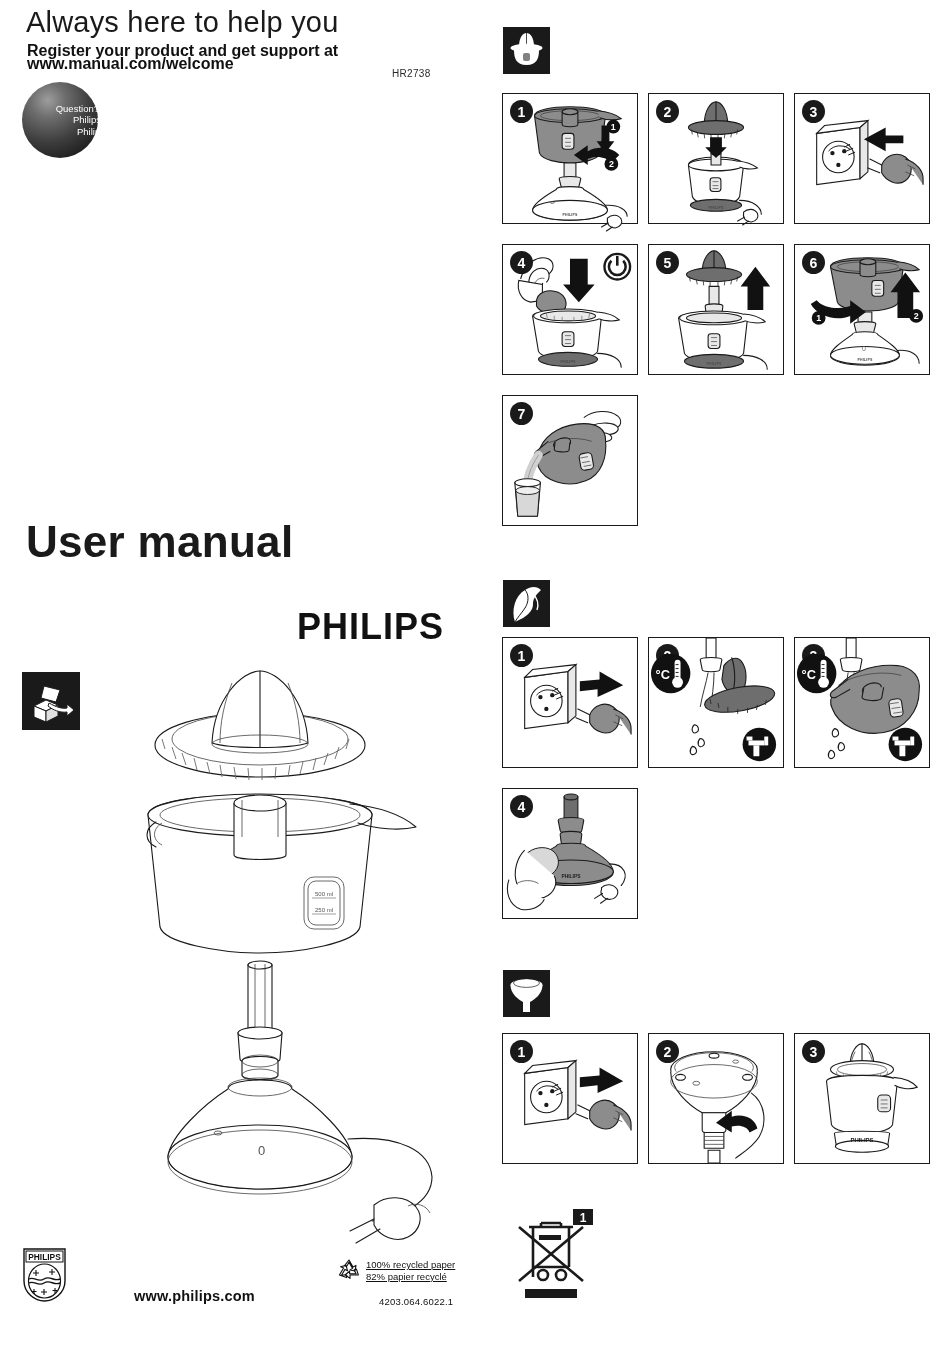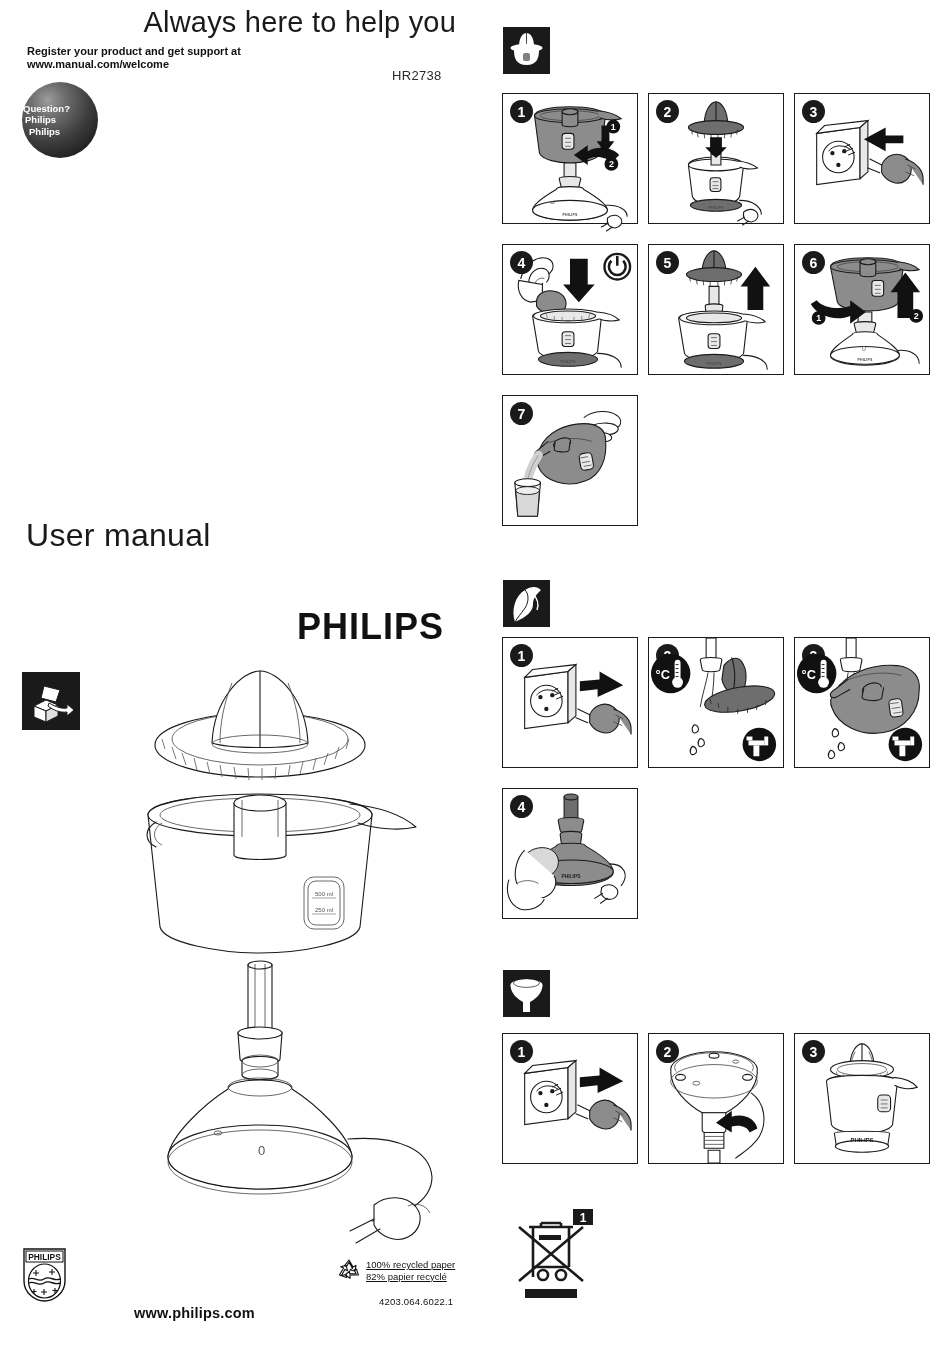--- a/index.html
+++ b/index.html
@@ -15,7 +15,6 @@
     left:26px;top:6px;width:430px;
     font-size:29px;font-weight:400;letter-spacing:.2px;color:#1a1a1a;
     font-family:"Liberation Sans", sans-serif;
-    text-align:right;
   }
   #register-line{
     left:27px;top:45px;width:330px;

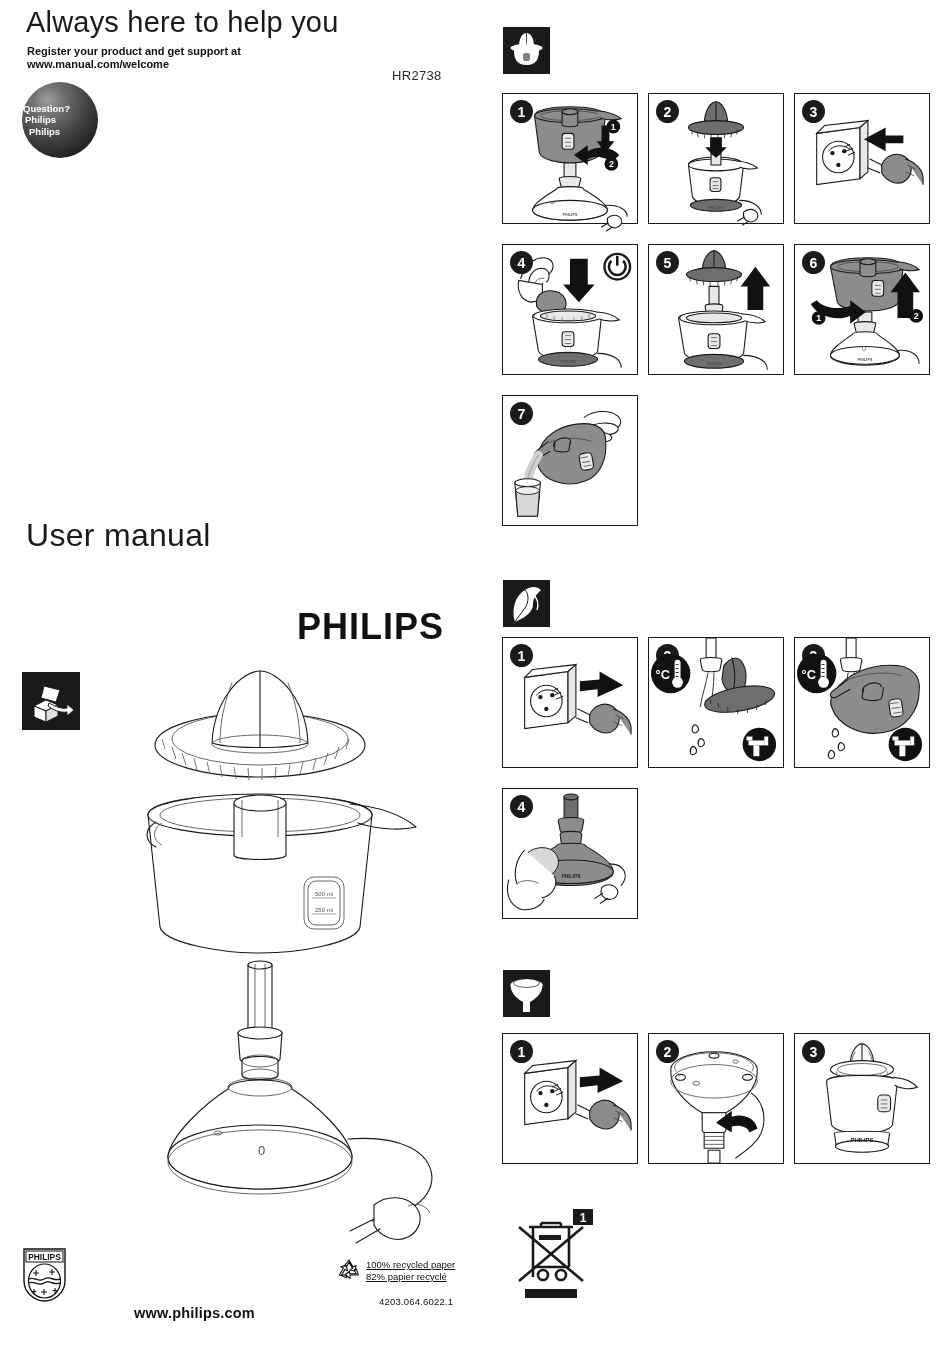--- a/index.html
+++ b/index.html
@@ -18,7 +18,7 @@
   }
   #register-line{
     left:27px;top:45px;width:330px;
-    font-size:11px;line-height:12.5px;font-weight:700;color:#111;
+    font-size:16px;line-height:12.5px;font-weight:700;color:#111;
   }
   #model-number{
     left:392px;top:68px;font-size:13px;color:#2a2a2a;letter-spacing:.3px;

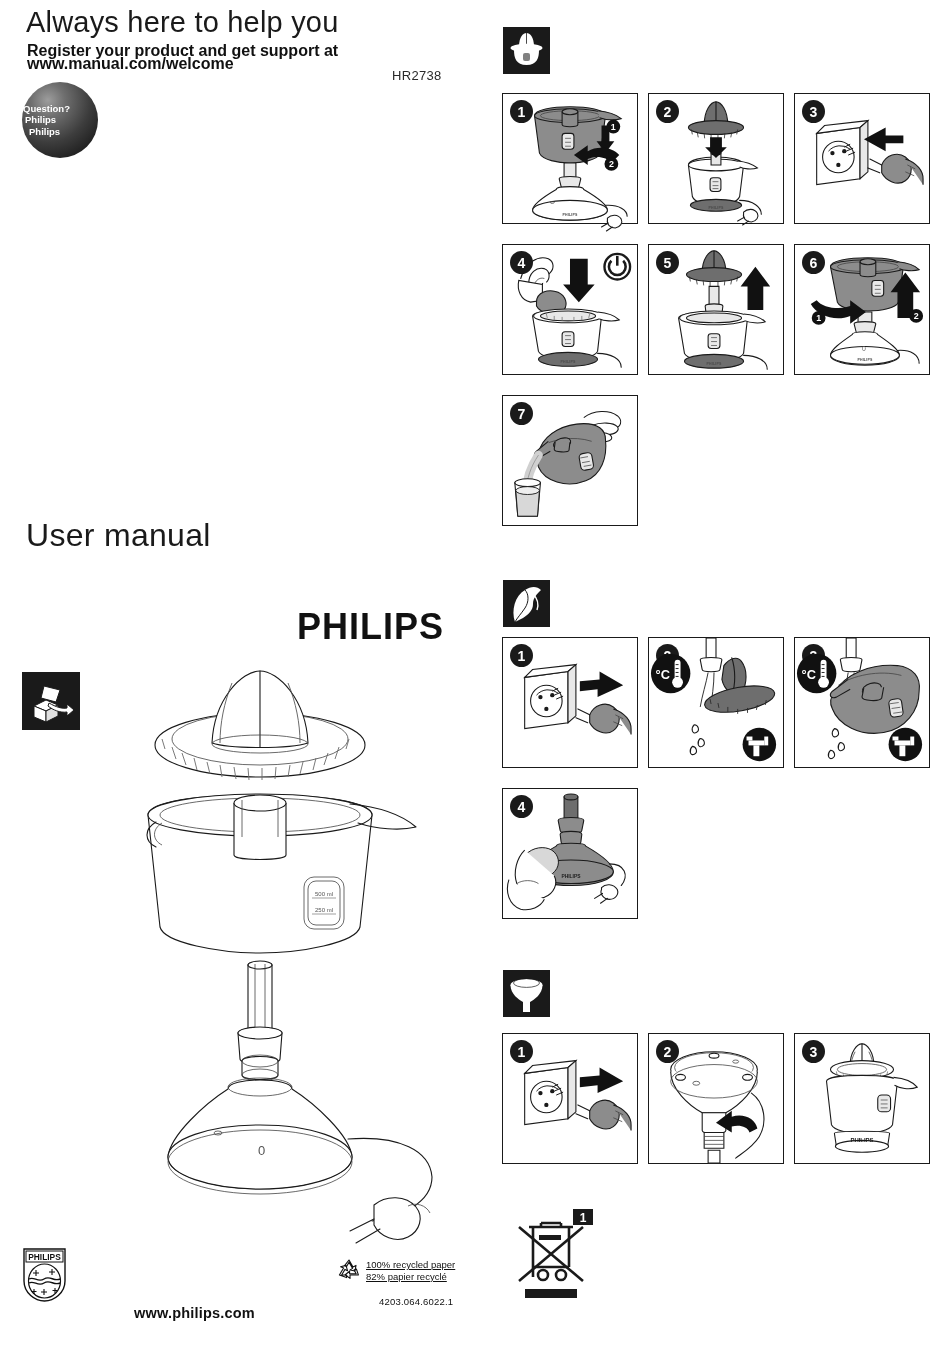--- a/index.html
+++ b/index.html
@@ -21,7 +21,7 @@
     font-size:16px;line-height:12.5px;font-weight:700;color:#111;
   }
   #model-number{
-    left:392px;top:68px;font-size:13px;color:#2a2a2a;letter-spacing:.3px;
+    left:392px;top:68px;font-size:10px;color:#2a2a2a;letter-spacing:.3px;
   }
   
   #question-bubble{

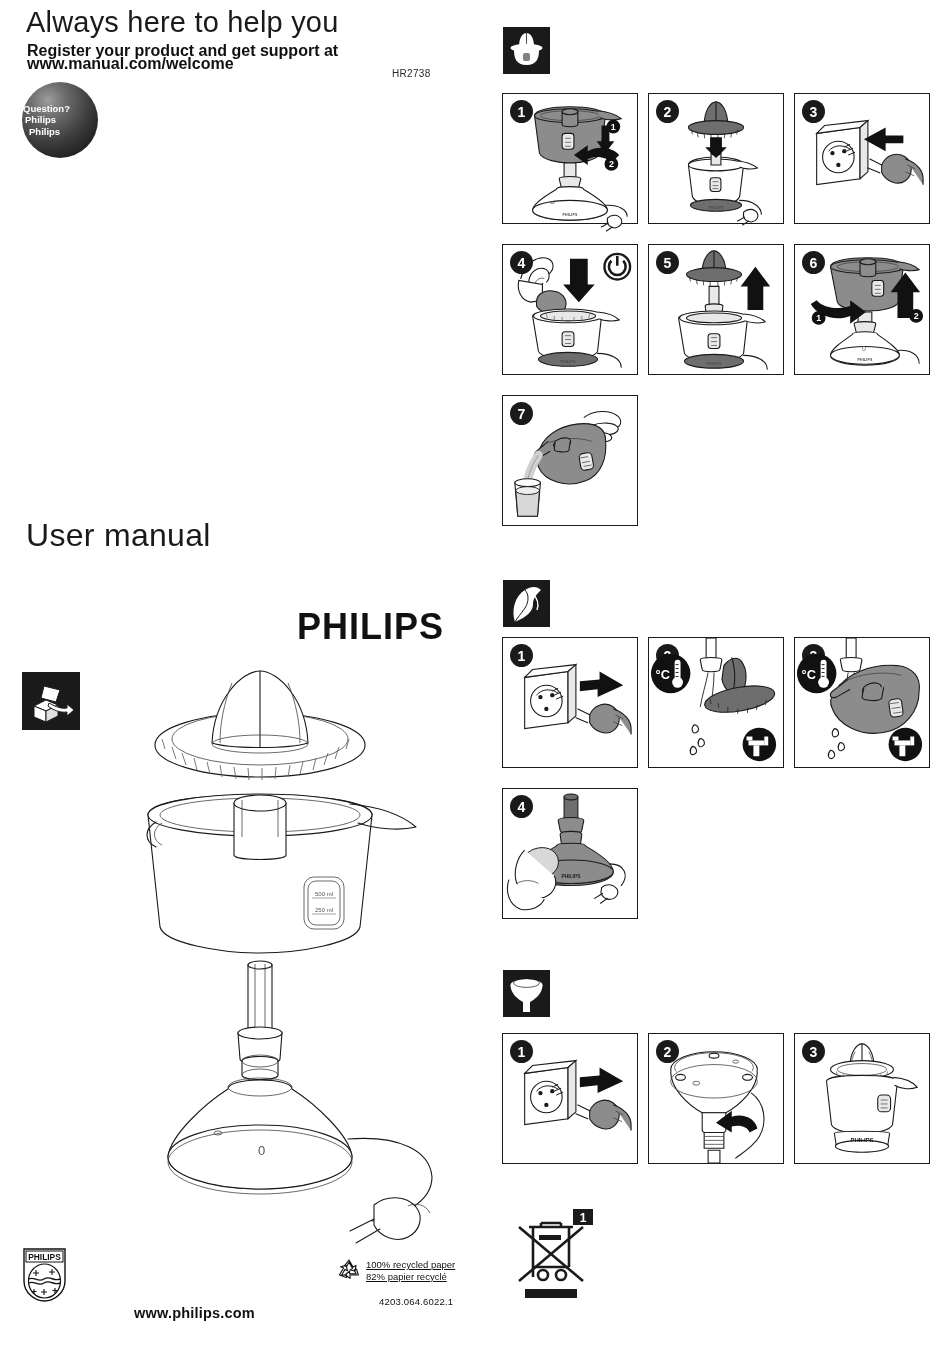--- a/index.html
+++ b/index.html
@@ -30,8 +30,8 @@
     display:flex;flex-direction:column;align-items:center;justify-content:center;
   }
   #question-bubble span{
-    color:#fff;font-size:9.5px;font-weight:700;line-height:11.5px;
-    text-align:left;display:block;width:100%;
+    color:#fff;font-size:9.5px;font-weight:400;line-height:11.5px;
+    text-align:right;display:block;width:100%;
   }
   #question-bubble .l1{padding-left:2px;}
   #question-bubble .l2{padding-left:6px;}

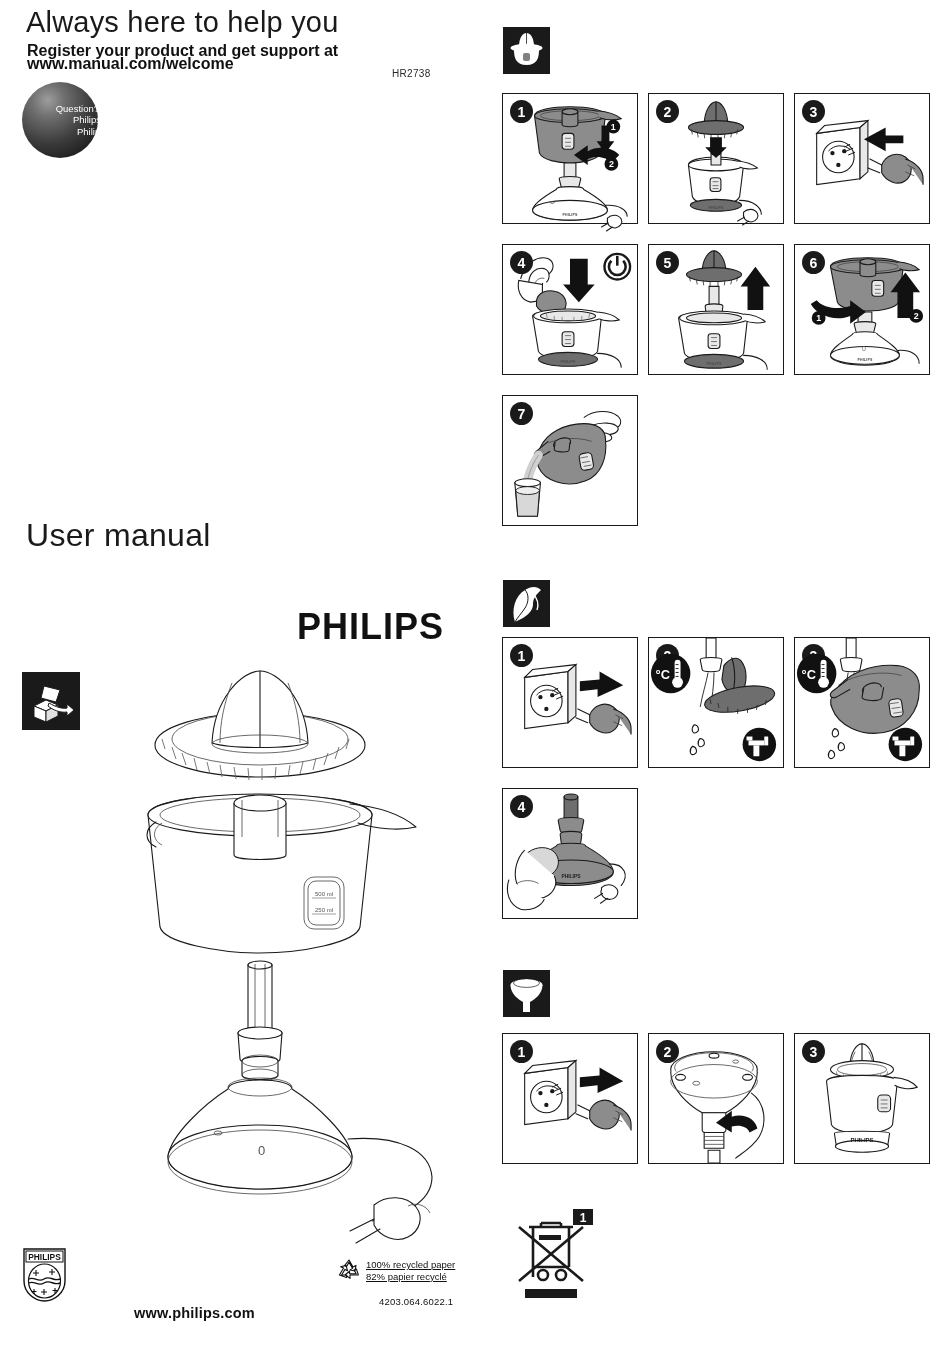--- a/index.html
+++ b/index.html
@@ -38,7 +38,7 @@
   #question-bubble .l3{padding-left:14px;}
 
   #user-manual-title{
-    left:26px;top:517px;font-size:32px;font-weight:400;color:#1a1a1a;letter-spacing:.3px;
+    left:26px;top:517px;font-size:44px;font-weight:700;color:#1a1a1a;letter-spacing:.3px;
   }
   #philips-wordmark{
     left:297px;top:606px;font-size:36px;font-weight:700;letter-spacing:1.0px;color:#111;

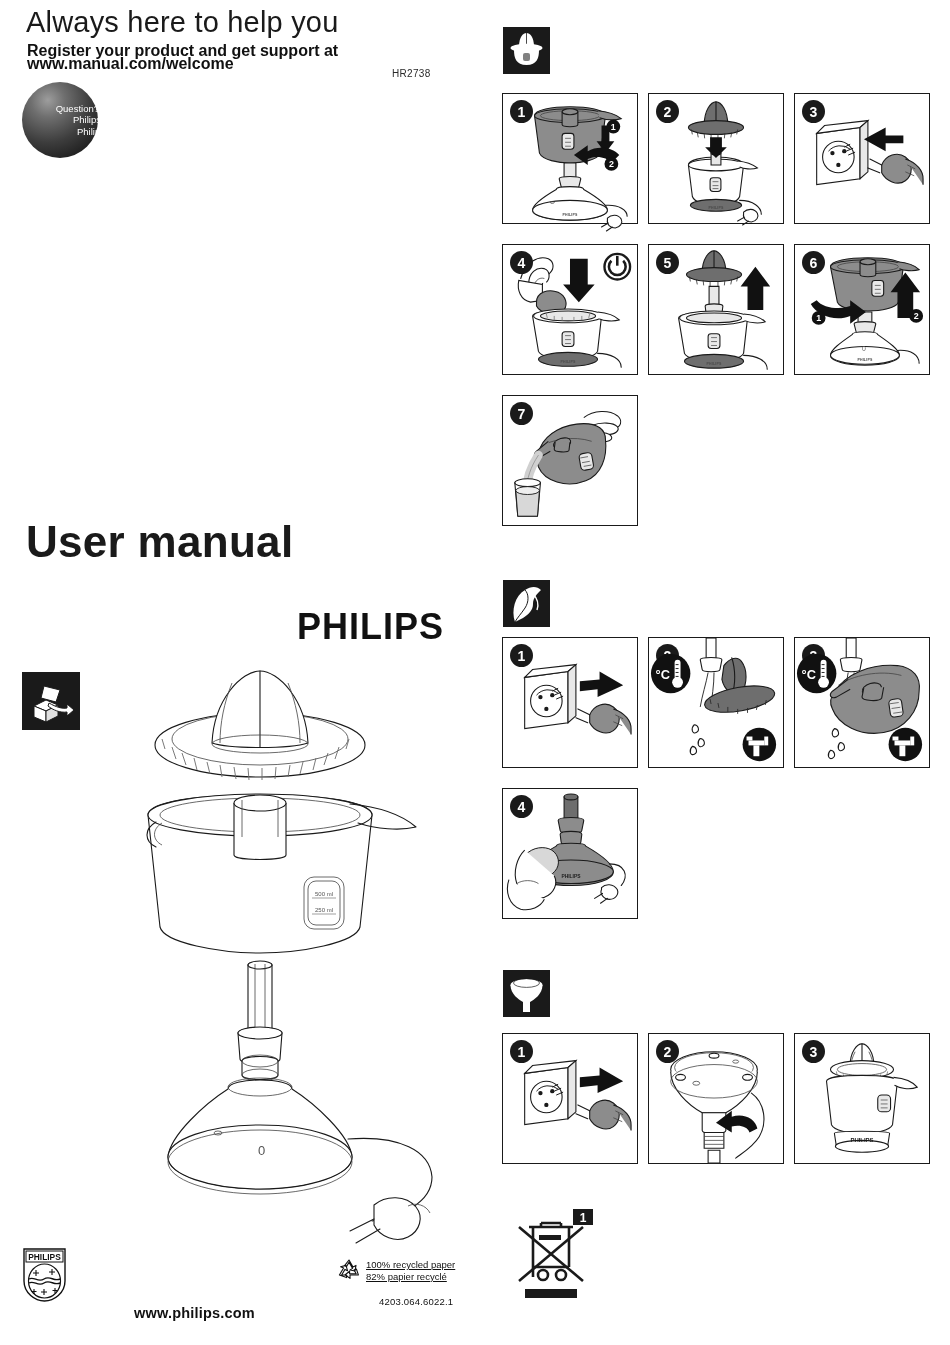--- a/index.html
+++ b/index.html
@@ -52,7 +52,7 @@
 
   
   #philips-shield{left:22px;top:1247px;width:45px;height:56px;}
-  #footer-url{left:134px;top:1288px;font-size:14.5px;font-weight:700;letter-spacing:.2px;color:#111;margin-top:17px;}
+  #footer-url{left:134px;top:1288px;font-size:14.5px;font-weight:700;letter-spacing:.2px;color:#111;}
   #recycle-icon{left:336px;top:1258px;width:26px;height:24px;}
   #recycle-text{left:366px;top:1259px;font-size:9.5px;line-height:11.5px;color:#111;text-decoration:underline;}
   #doc-number{left:379px;top:1296px;font-size:9.5px;color:#111;letter-spacing:.2px;}

